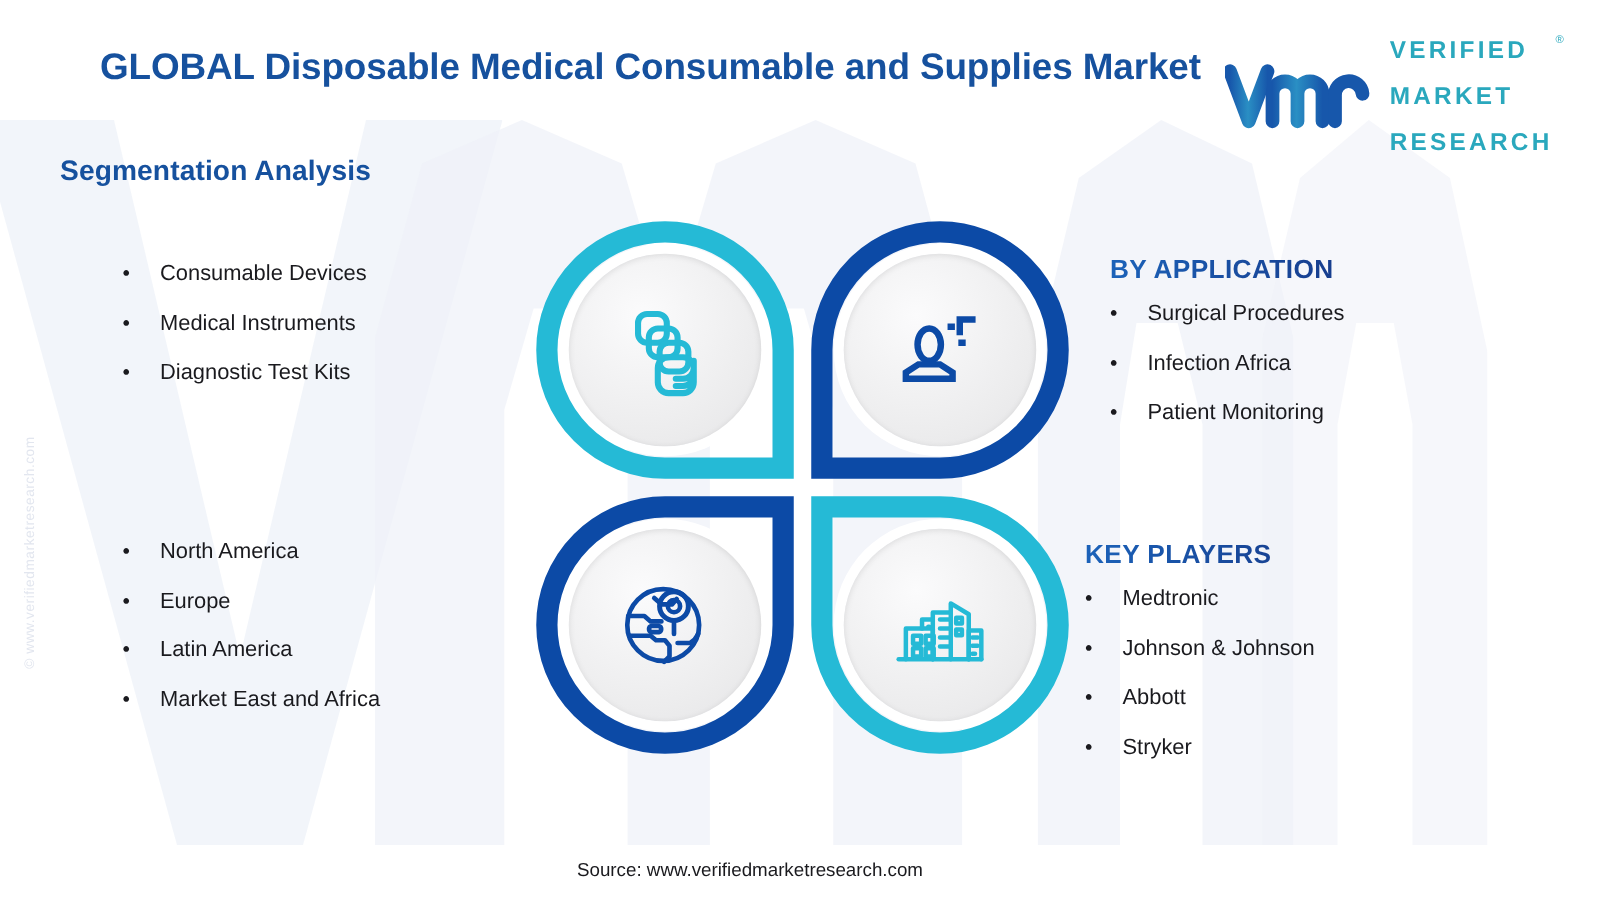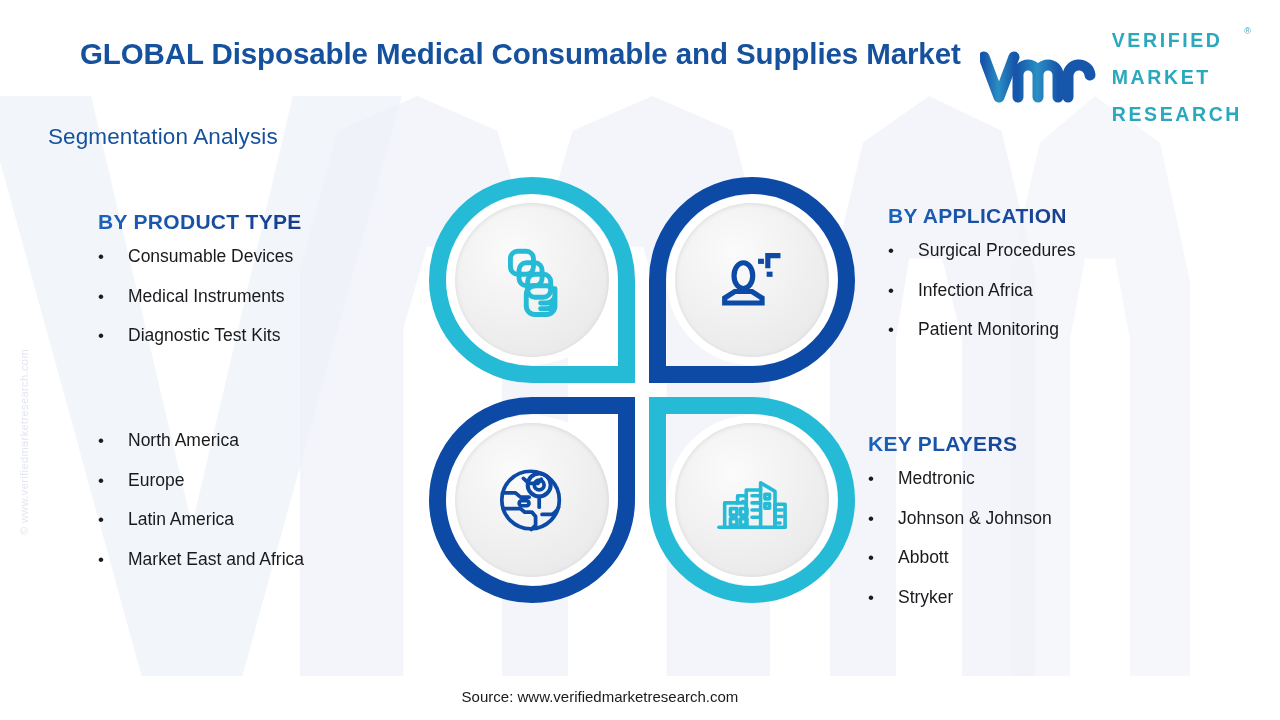--- a/index.html
+++ b/index.html
@@ -104,6 +104,7 @@
     font-size: 22.5px;
     color: #16519e;
     letter-spacing: .1px;
+    font-weight: bold;
   }
 
   

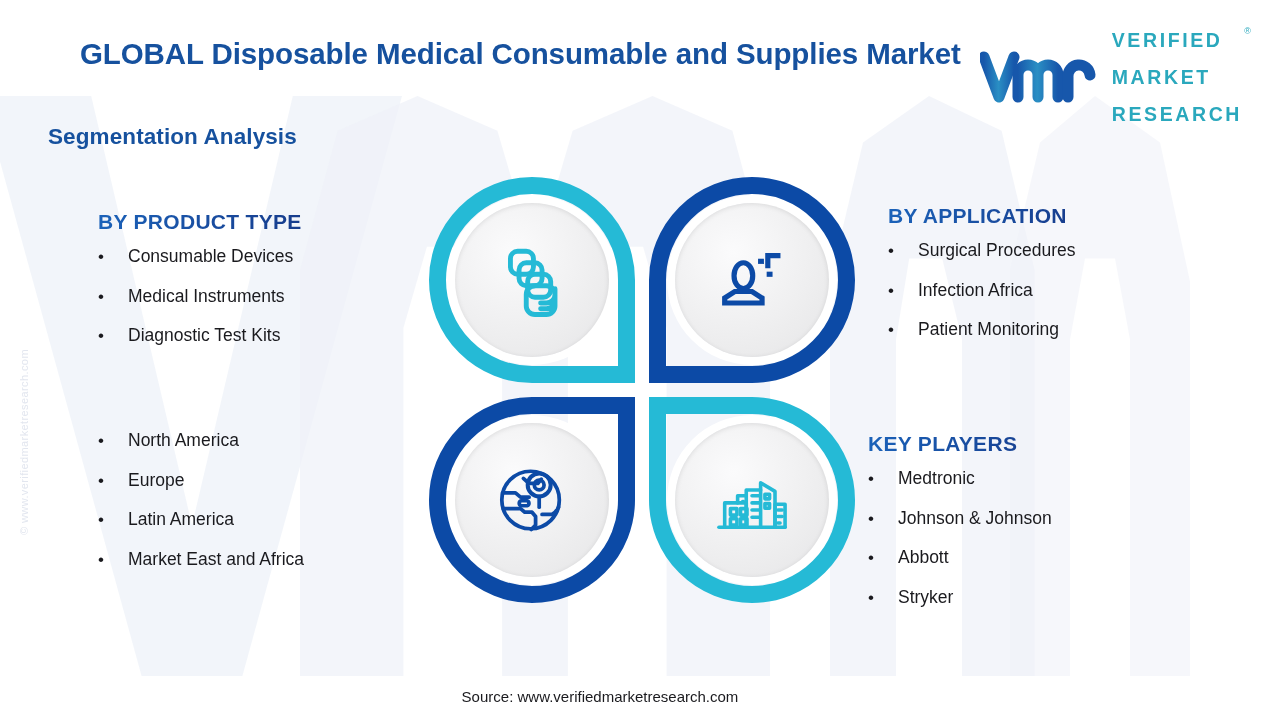--- a/index.html
+++ b/index.html
@@ -266,7 +266,6 @@
 </div>
 
 <div class="seg seg-product">
-  <div class="seg-title">BY PRODUCT TYPE</div>
   <ul class="seg-list">
     <li>
         <span class="bullet">•</span>

